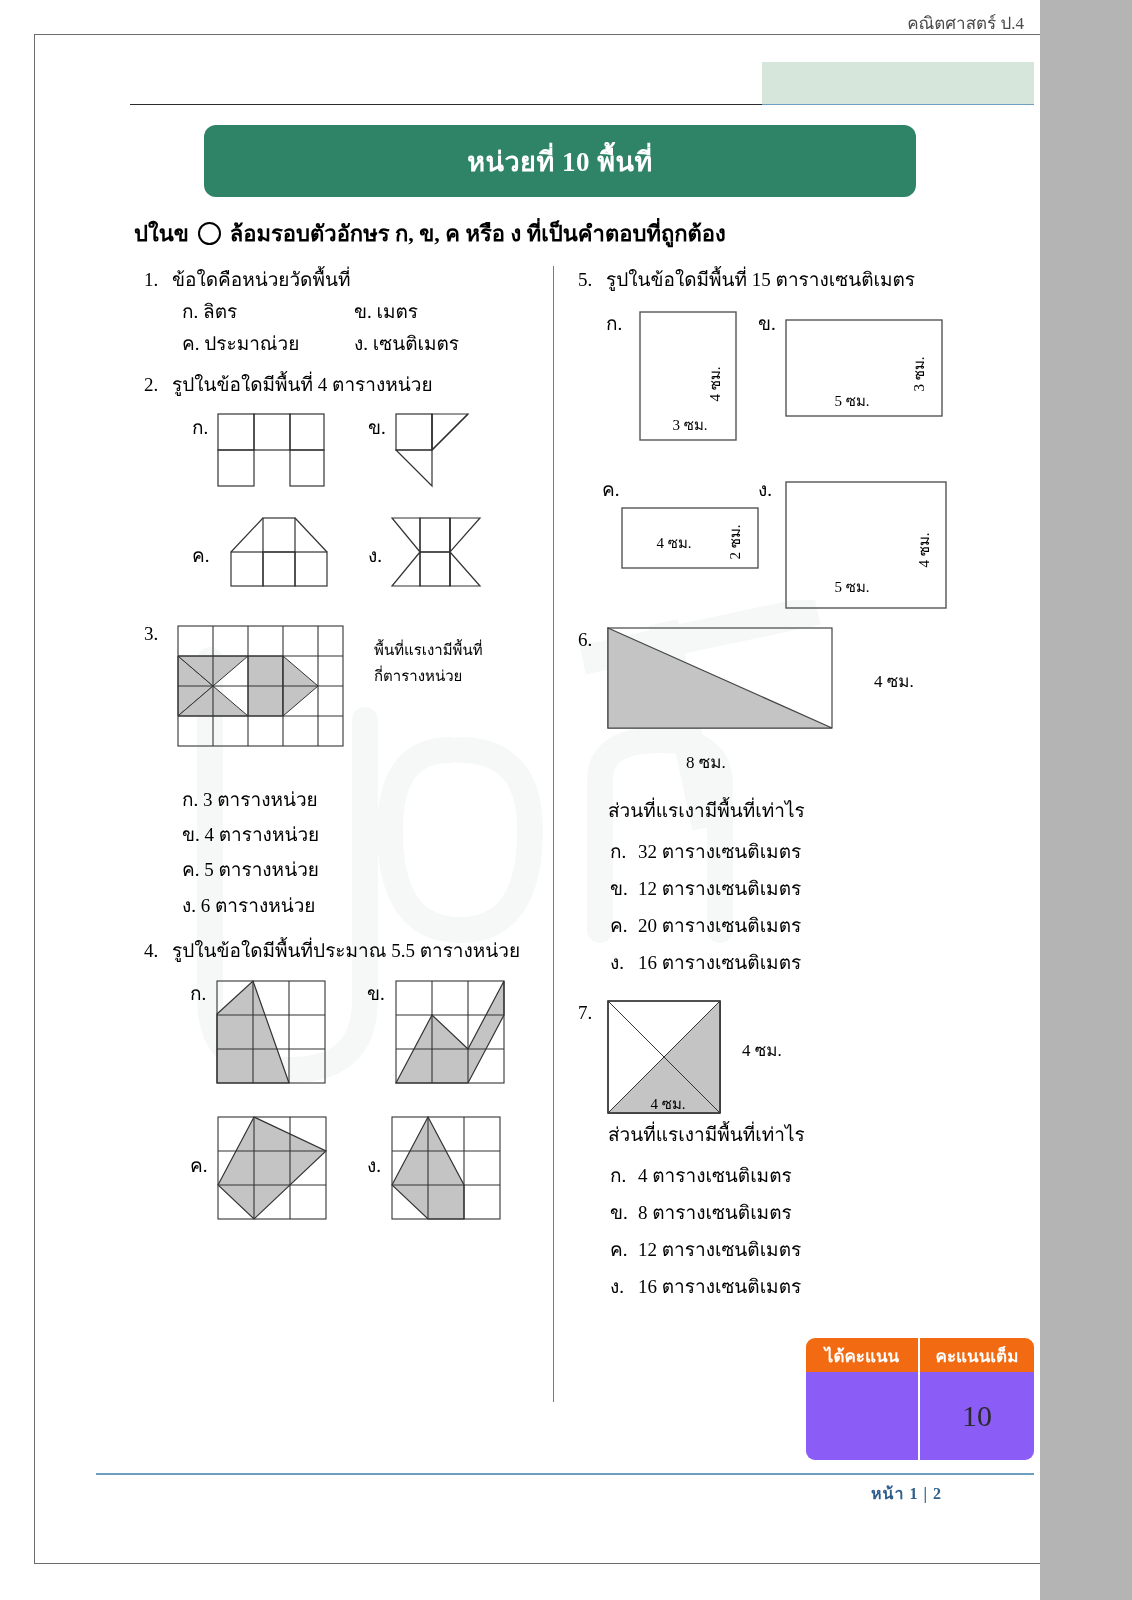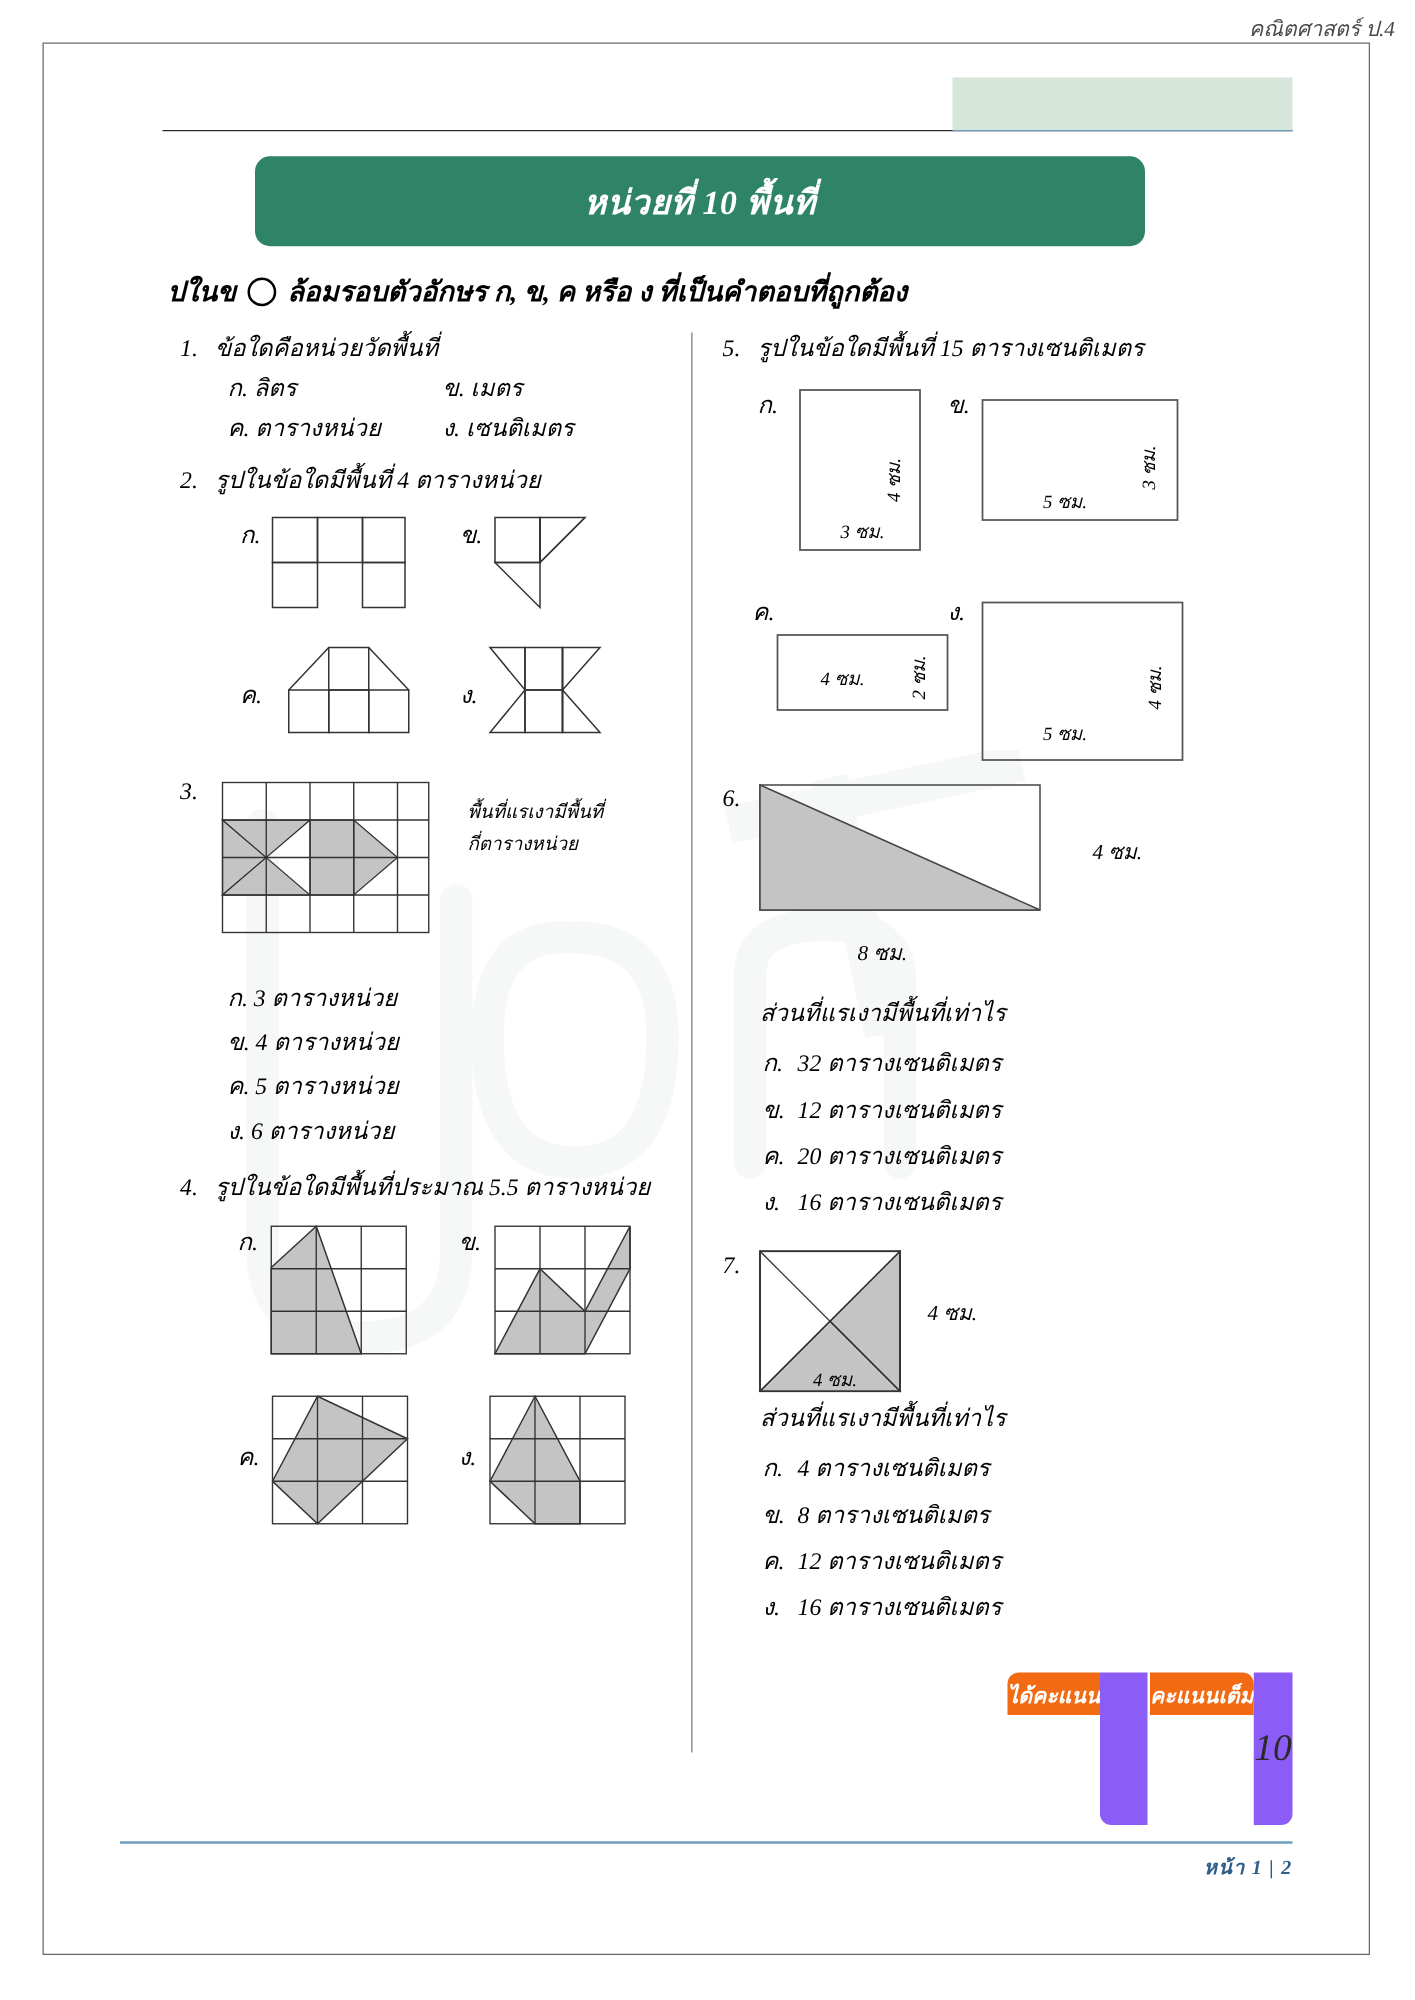--- a/index.html
+++ b/index.html
@@ -9,13 +9,12 @@
   }
   .page {
     position: relative;
-    width: 1132px;
+    width: 1040px;
     height: 1600px;
     background: #ffffff;
     overflow: hidden;
     font-family: "Liberation Serif", "DejaVu Serif", serif;
     color: #000;
-    font-style: italic;
   }
   
   .page-frame {

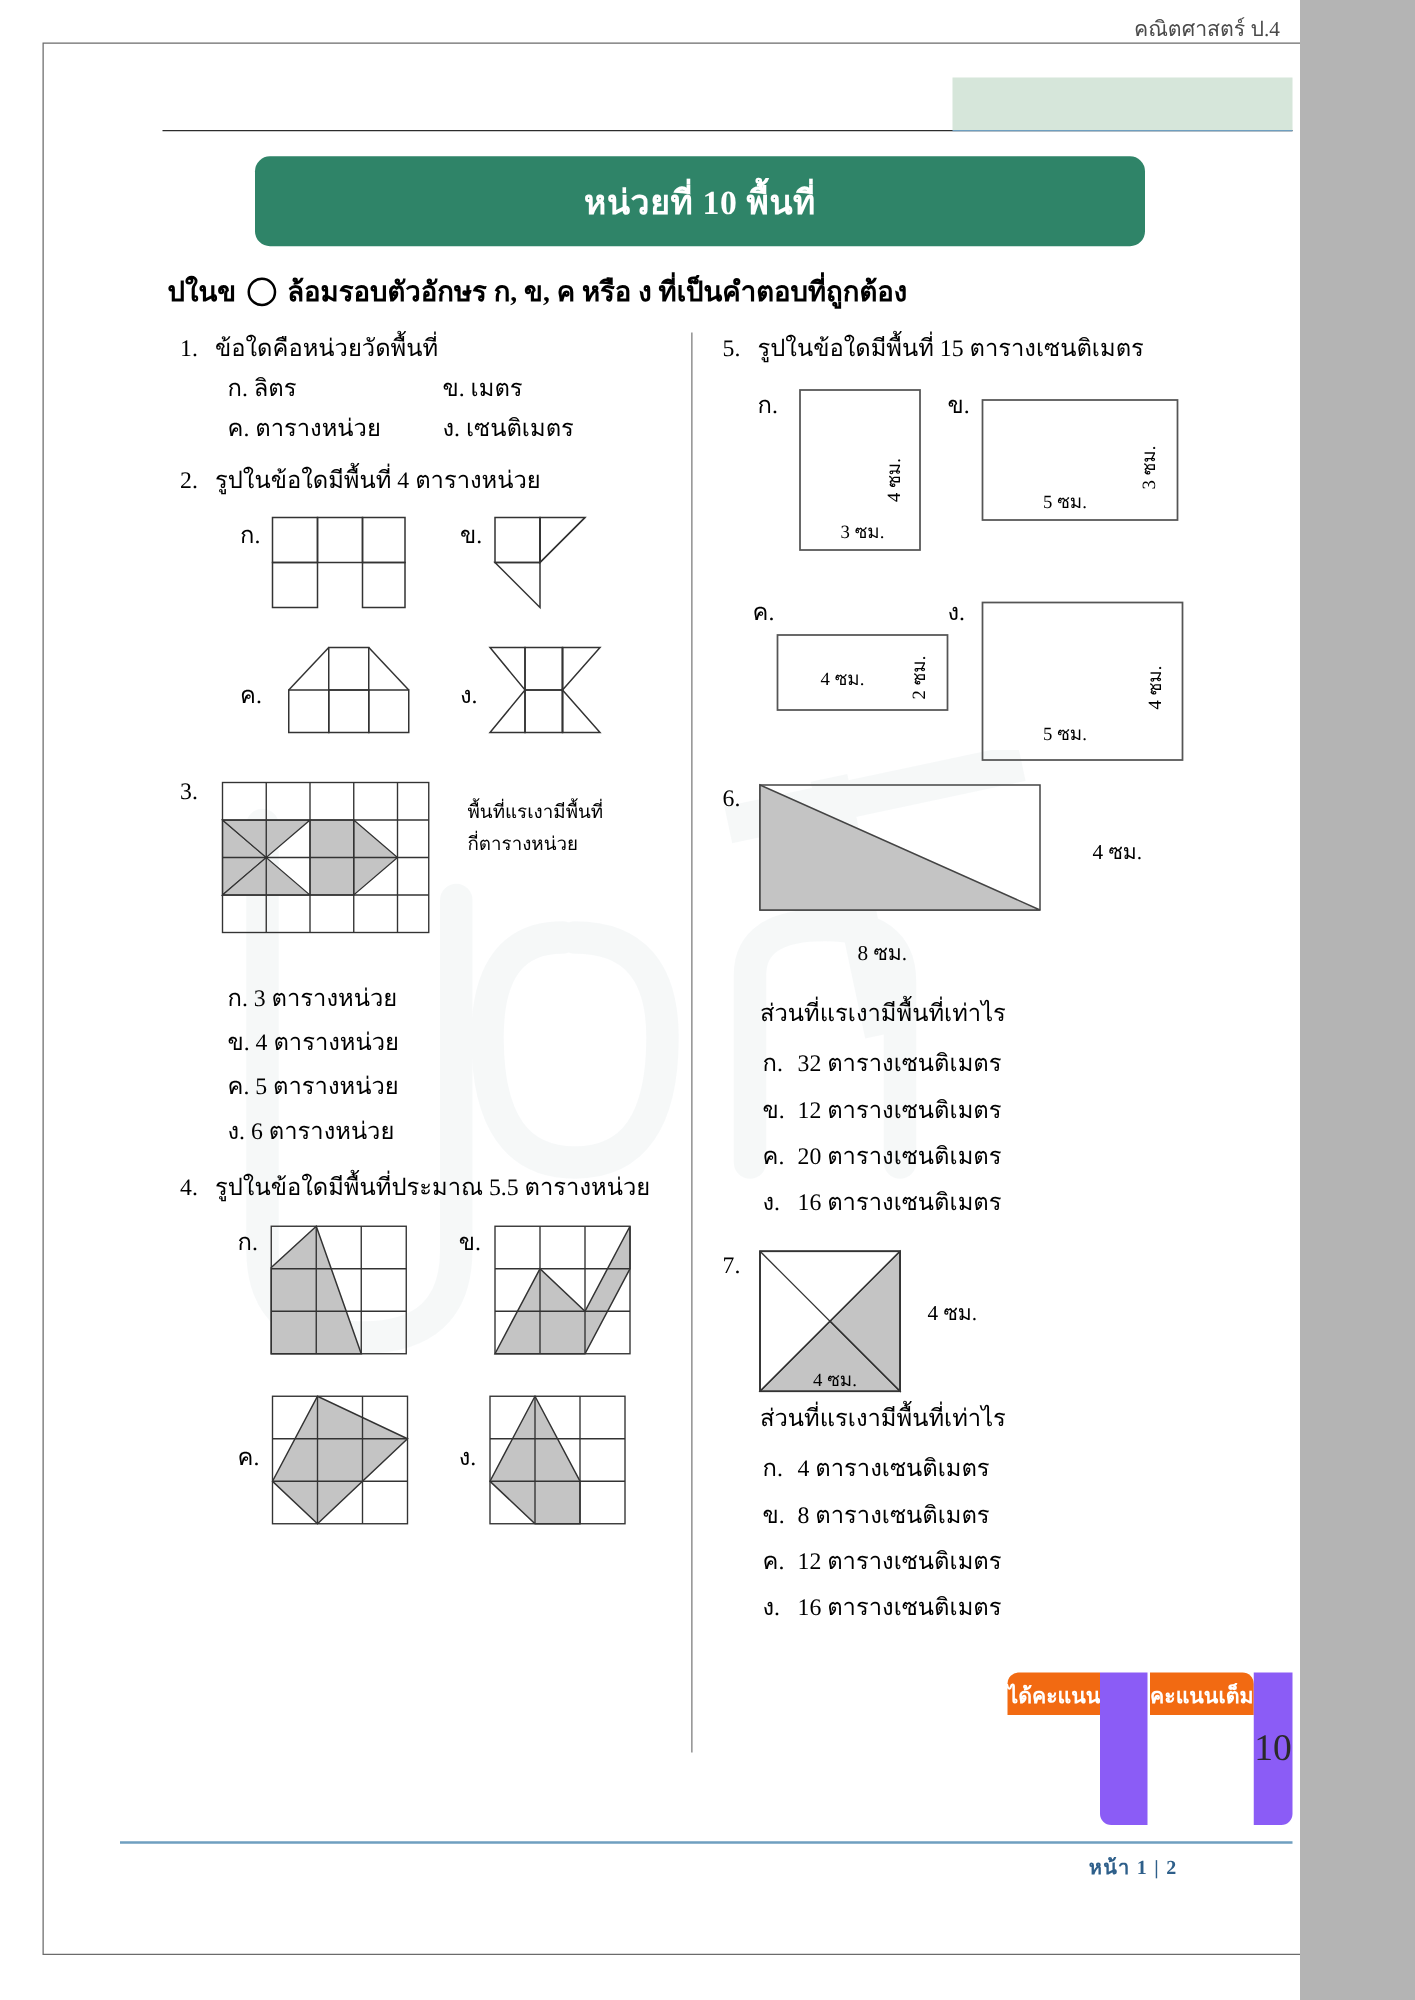--- a/index.html
+++ b/index.html
@@ -292,7 +292,7 @@
       <div class="opt-cell">ข. เมตร</div>
     </div>
     <div class="opt-row" style="margin-top:4px;">
-      <div class="opt-cell">ค. ตารางหน่วย</div>
+      <div class="opt-cell">ค. ประมาณ่วย</div>
       <div class="opt-cell">ง. เซนติเมตร</div>
     </div>
 

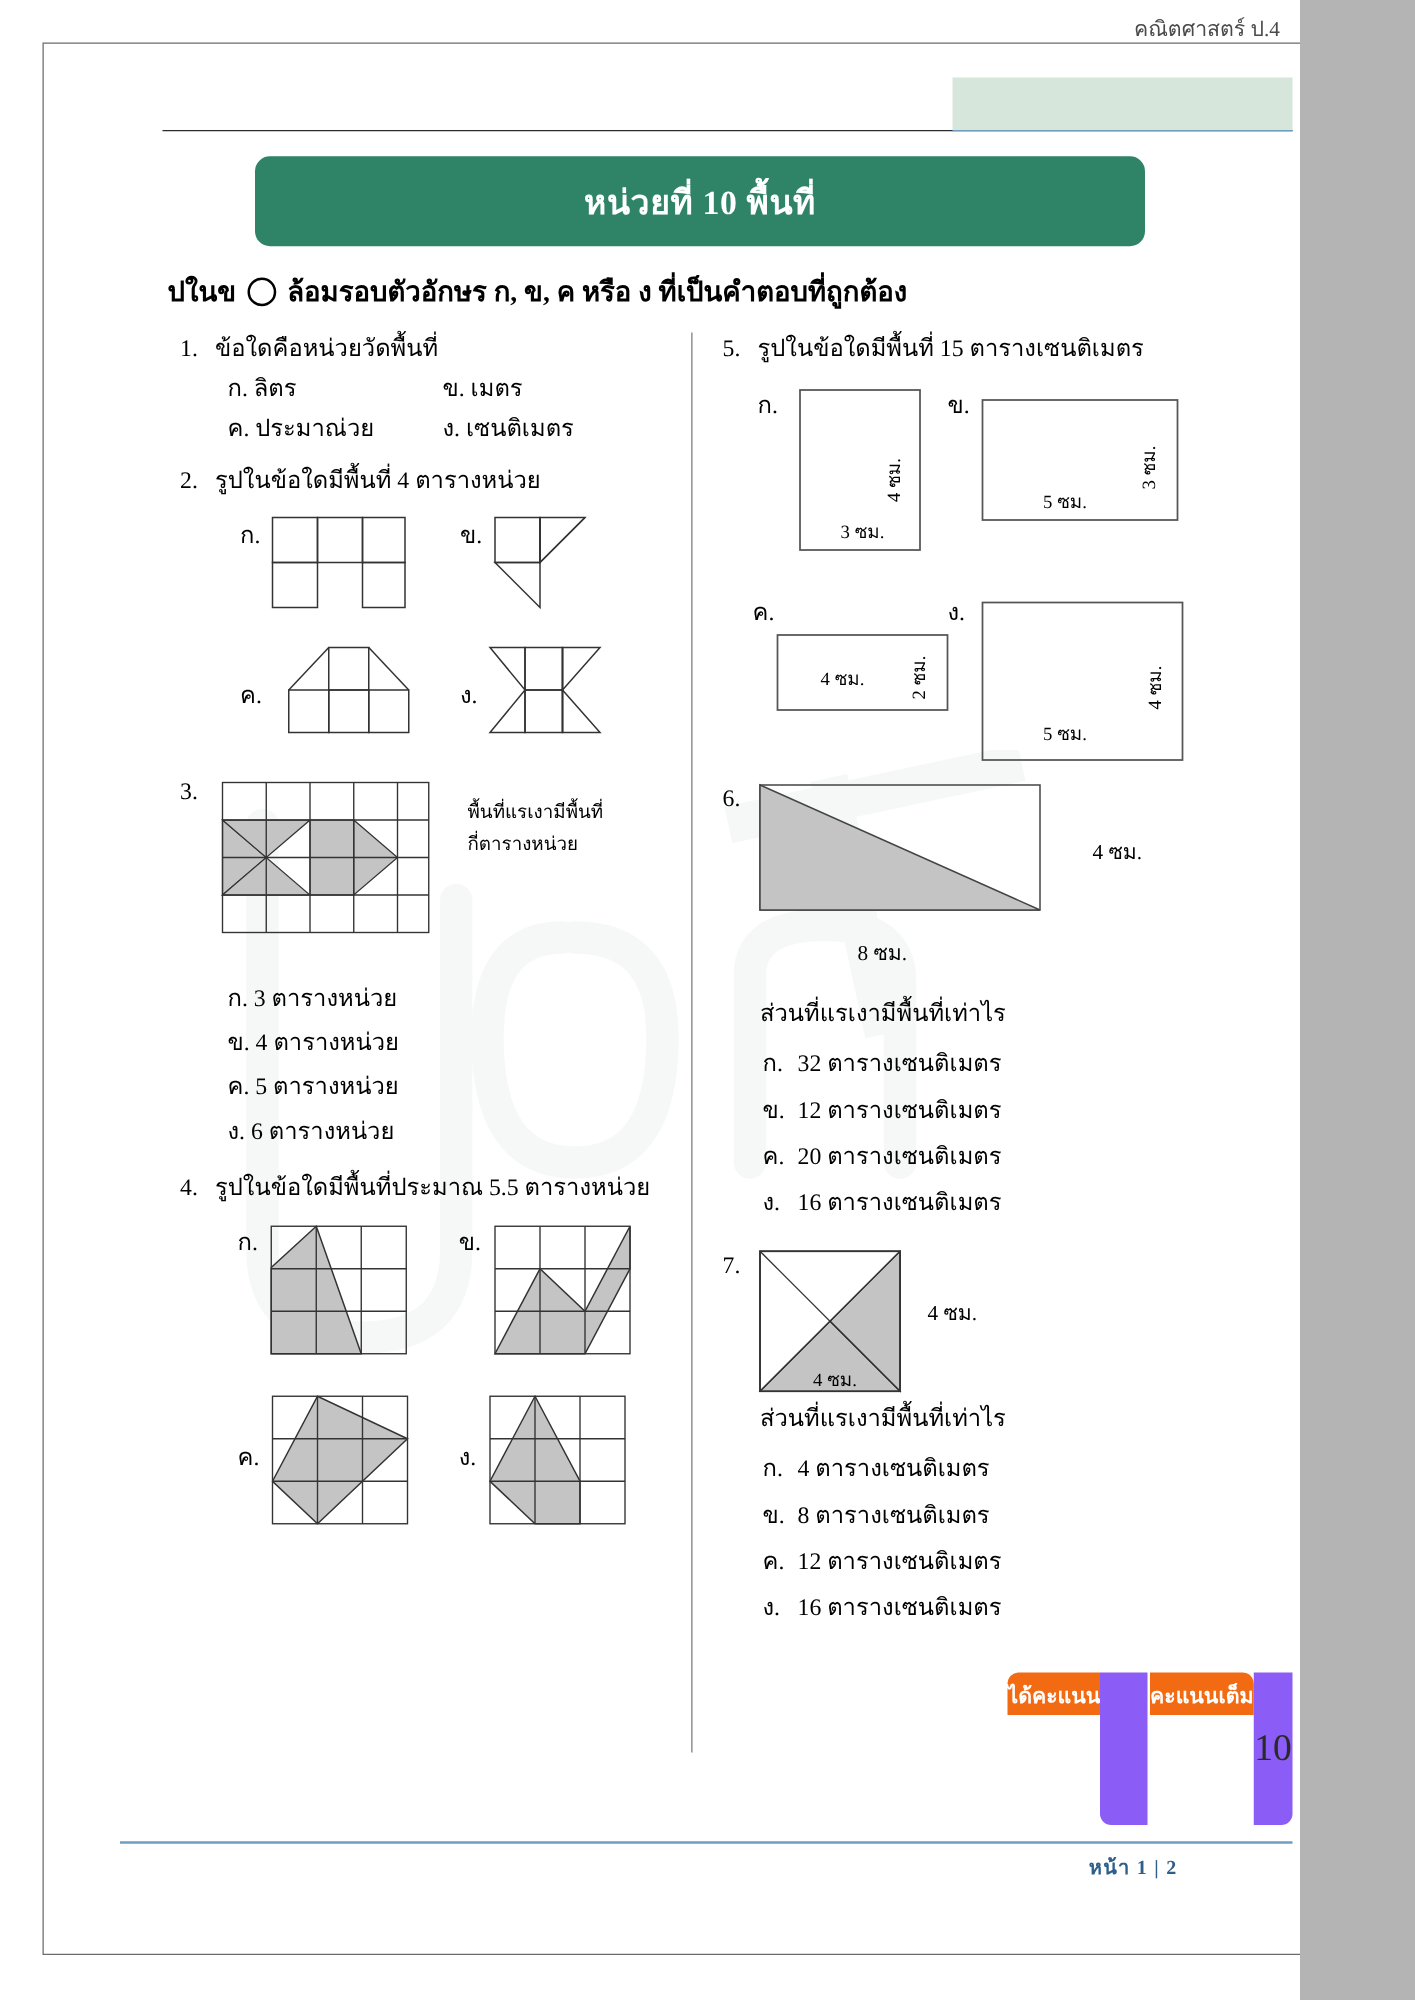--- a/index.html
+++ b/index.html
@@ -187,6 +187,7 @@
   .score-cell {
     width: 114px;
     display: flex;
+    flex-direction: column;
     box-sizing: border-box;
   }
   .score-cell:first-child { border-right: 2px solid #ffffff; }

